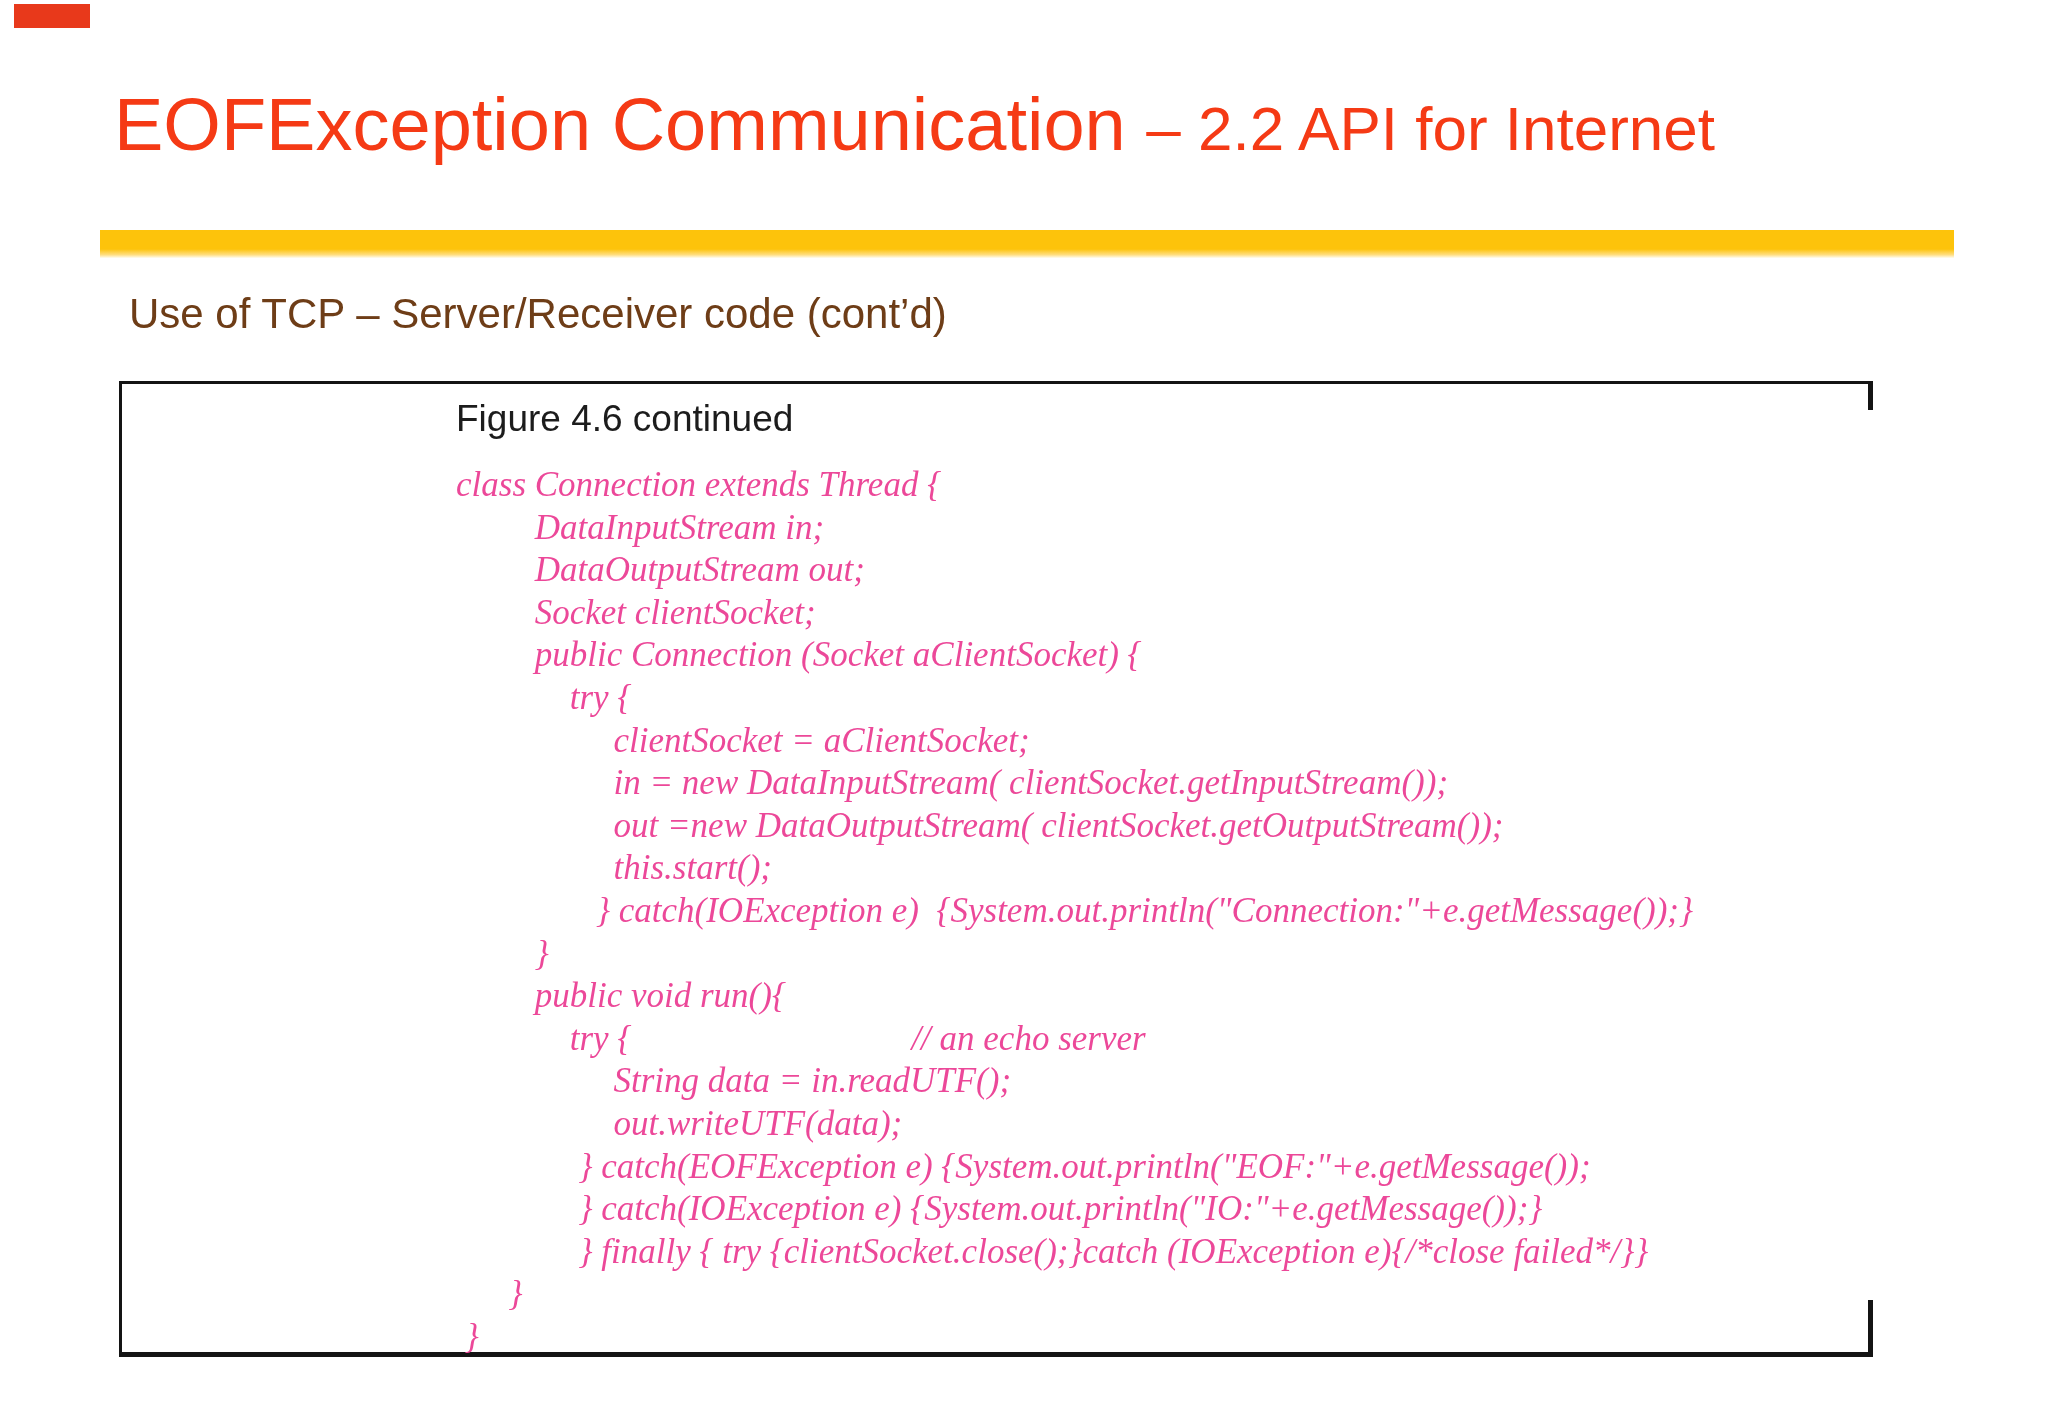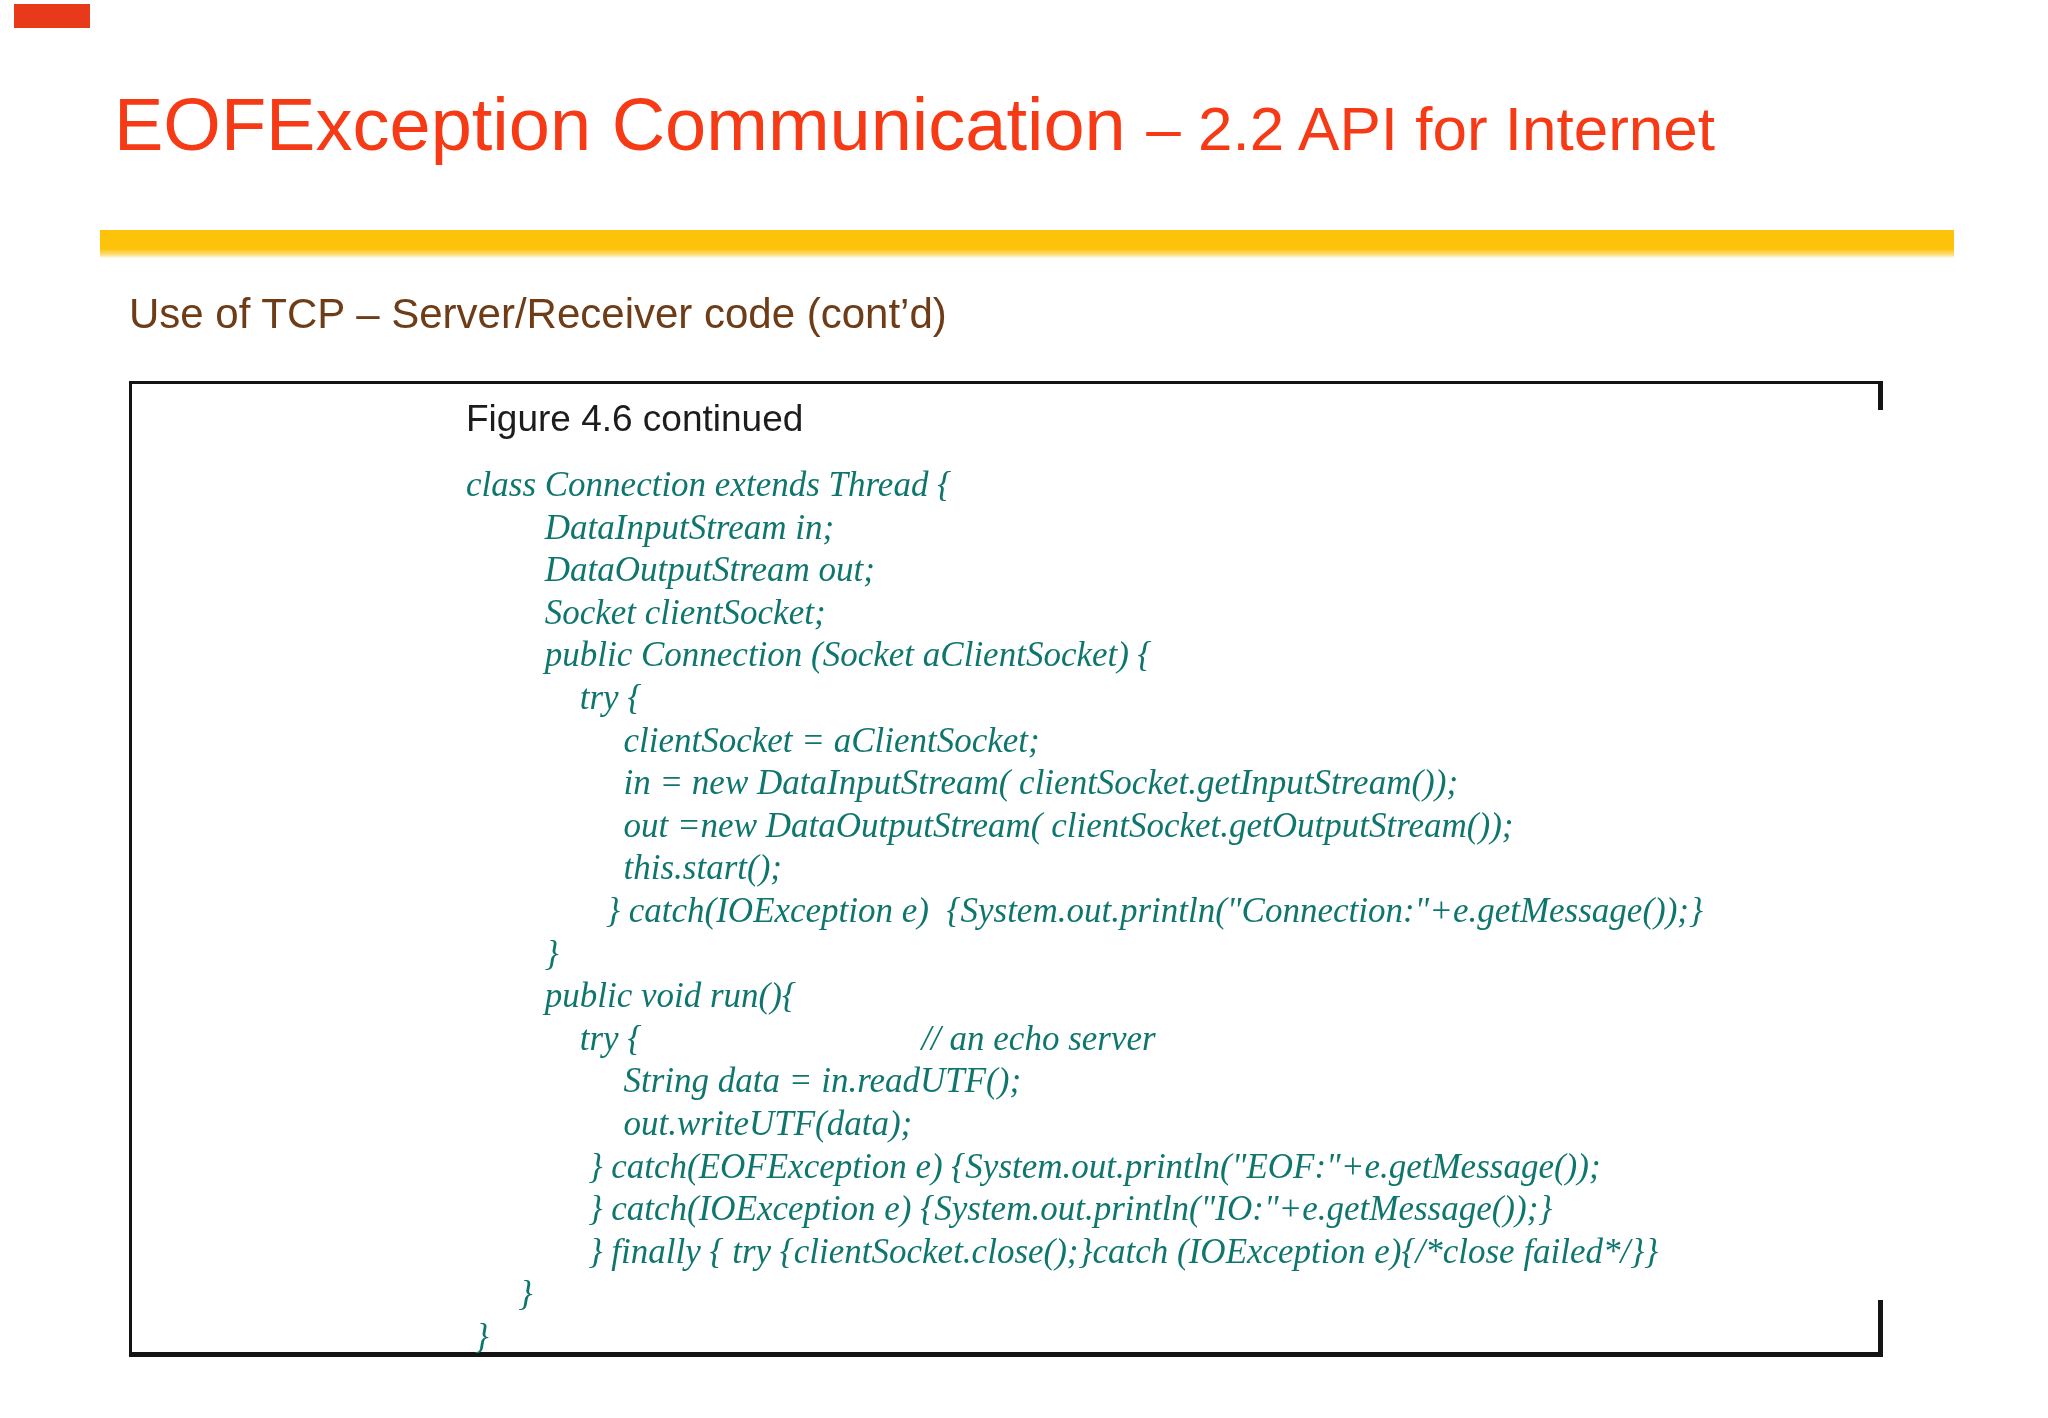--- a/index.html
+++ b/index.html
@@ -45,7 +45,7 @@
   }
   .code-box {
     position: absolute;
-    left: 129px; top: 381px;
+    left: 119px; top: 381px;
     width: 1754px; height: 976px;
     box-sizing: border-box;
     border-left: 3px solid #141414;

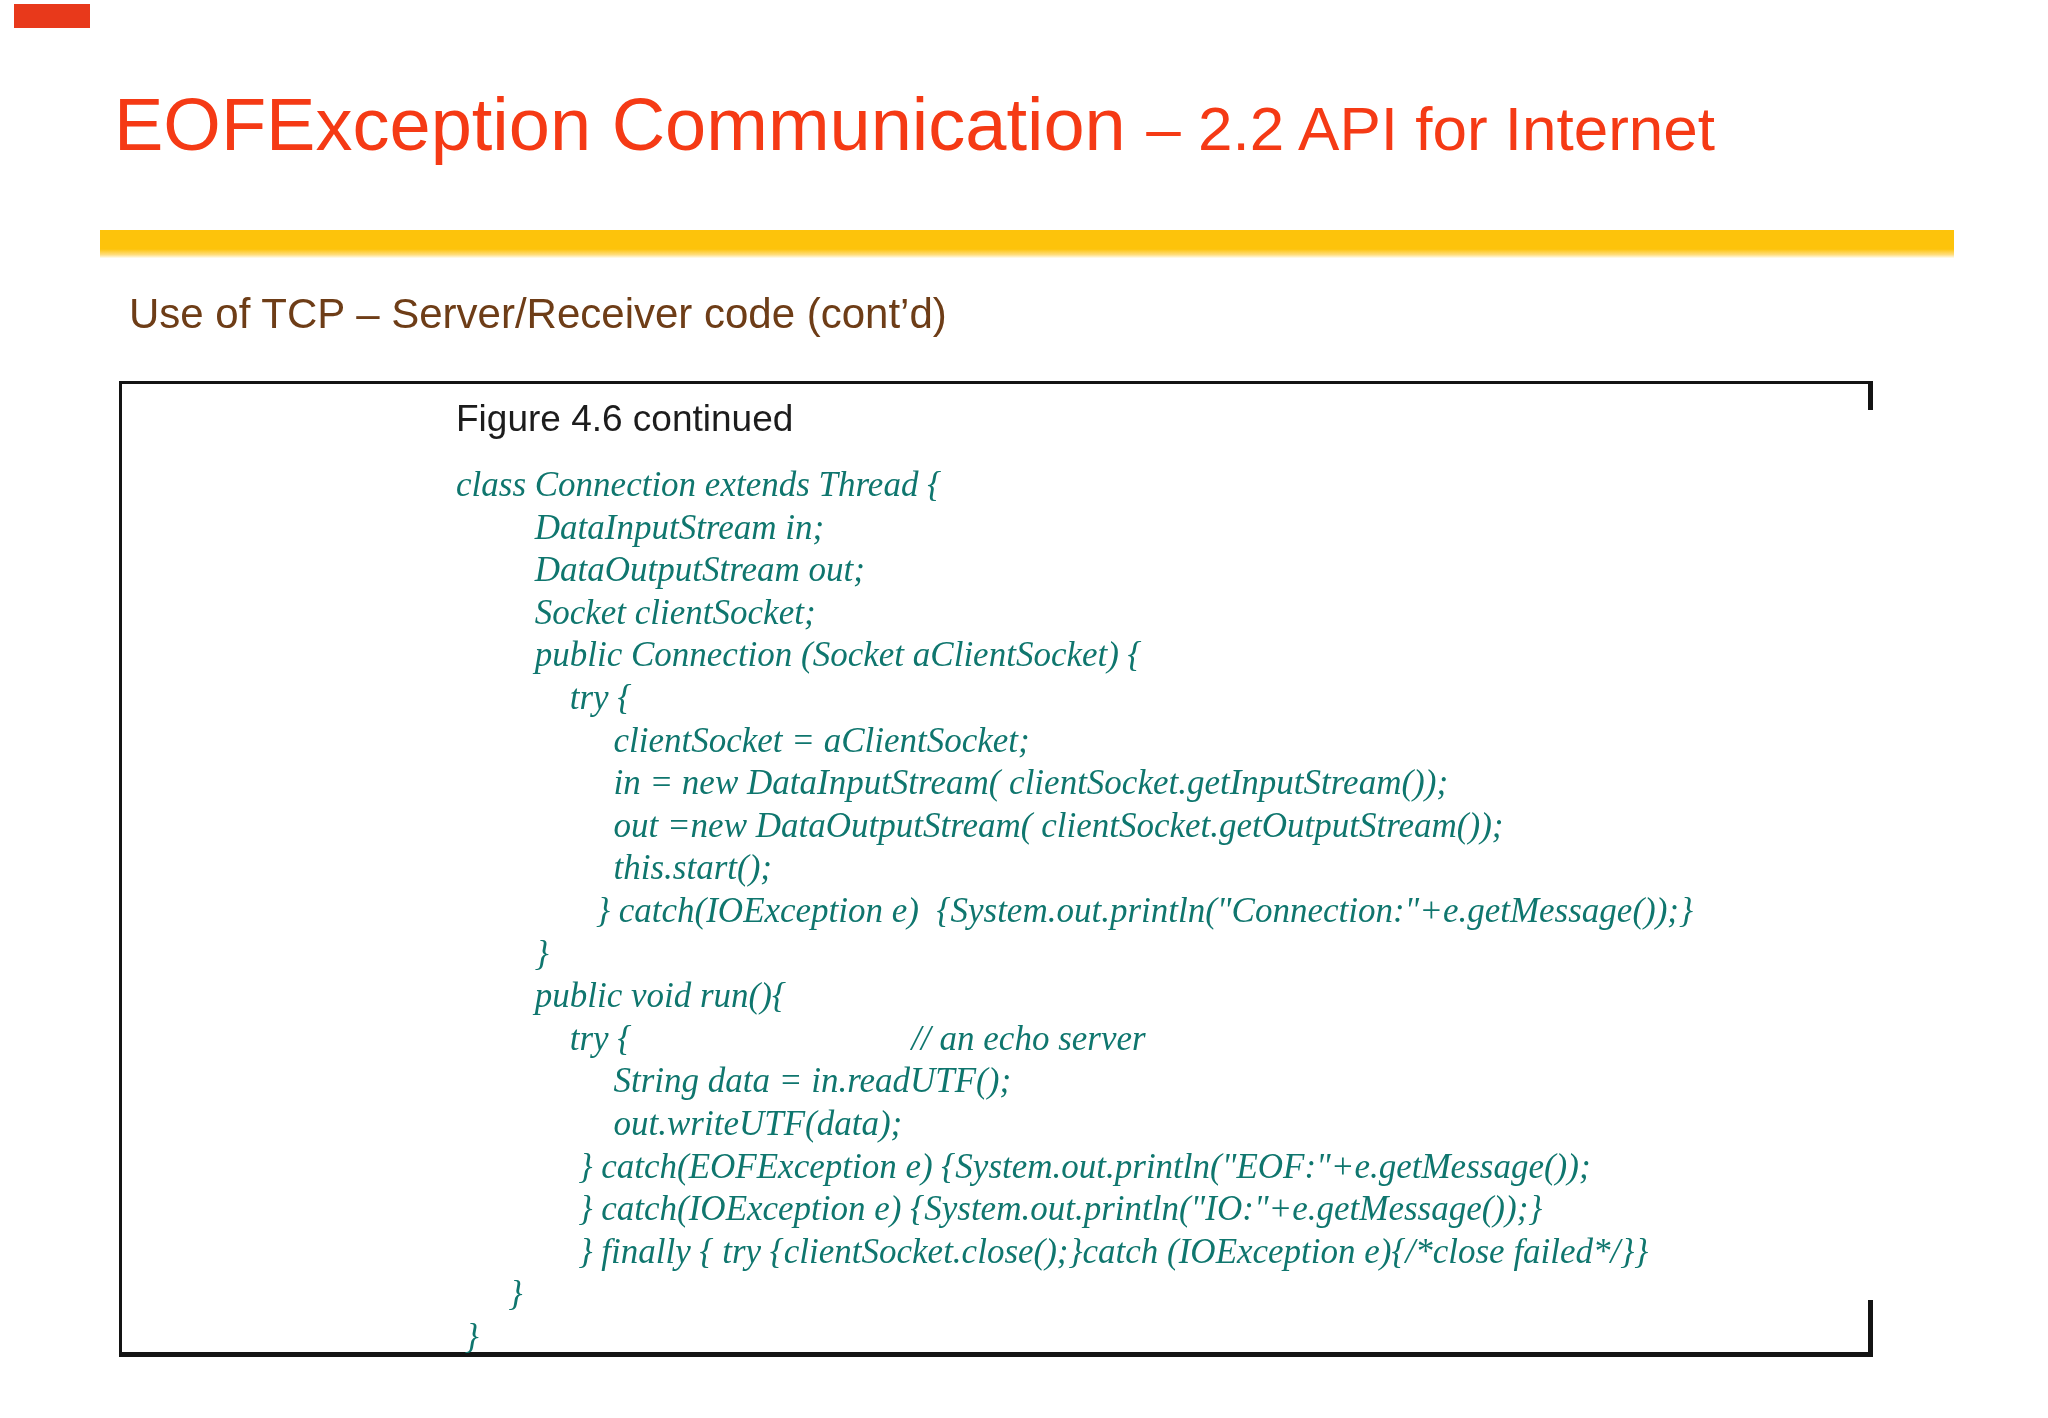--- a/index.html
+++ b/index.html
@@ -76,7 +76,7 @@
     font-style: italic;
     font-size: 35px;
     line-height: 42.6px;
-    color: #0f766e;
+    color: #ec4899;
     white-space: pre;
   }
 </style>

